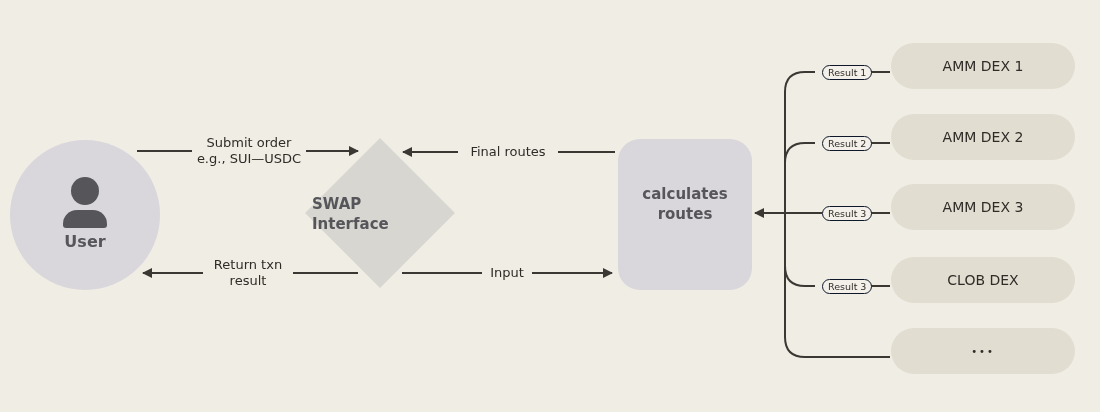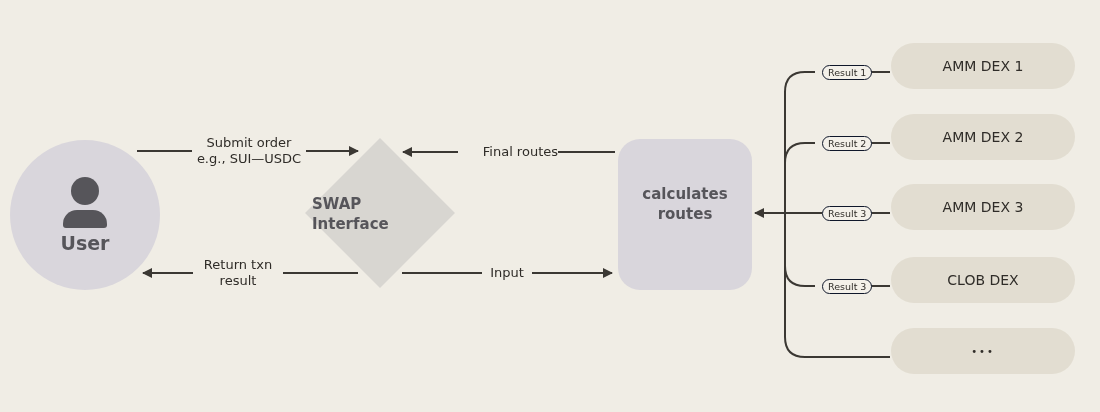--- a/index.html
+++ b/index.html
@@ -75,7 +75,7 @@
   <div>Return txn</div>
   <div>result</div>
 </div>
-<div class="abs edge-label" style="left:458px; top:144px; width:100px;text-align:right;">Final routes</div>
+<div class="abs edge-label" style="left:458px; top:144px; width:100px;">Final routes</div>
 <div class="abs edge-label" style="left:482px; top:265px; width:50px;">Input</div>
 
 <div class="abs dex" style="top:43px;">AMM DEX 1</div>

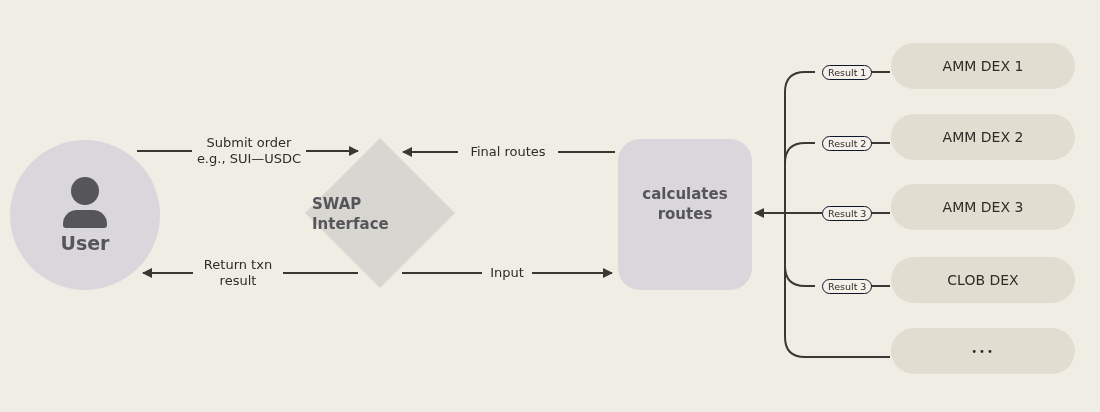--- a/index.html
+++ b/index.html
@@ -10,7 +10,7 @@
   .user-circle { left: 10px; top: 140px; width: 150px; height: 150px; border-radius: 50%; background: #d9d6dc; }
   .user-head { left: 71px; top: 177px; width: 28px; height: 28px; border-radius: 50%; background: #56555a; }
   .user-body { left: 63px; top: 210px; width: 44px; height: 18px; border-radius: 14px 14px 3px 3px; background: #56555a; }
-  .user-label { left: 10px; top: 232px; width: 150px; text-align: center; font-weight: bold; font-size: 19px; color: #56555a; }
+  .user-label { left: 10px; top: 232px; width: 150px; text-align: center; font-weight: bold; font-size: 16px; color: #56555a; }
   .diamond { left: 327px; top: 160px; width: 106px; height: 106px; background: #d8d6d1; transform: rotate(45deg); }
   .diamond-label { left: 312px; top: 194px; width: 120px; text-align: left; font-weight: bold; font-size: 15px; line-height: 20px; color: #56555a; }
   .agg-box { left: 618px; top: 139px; width: 134px; height: 151px; border-radius: 22px; background: #d9d6dc; }

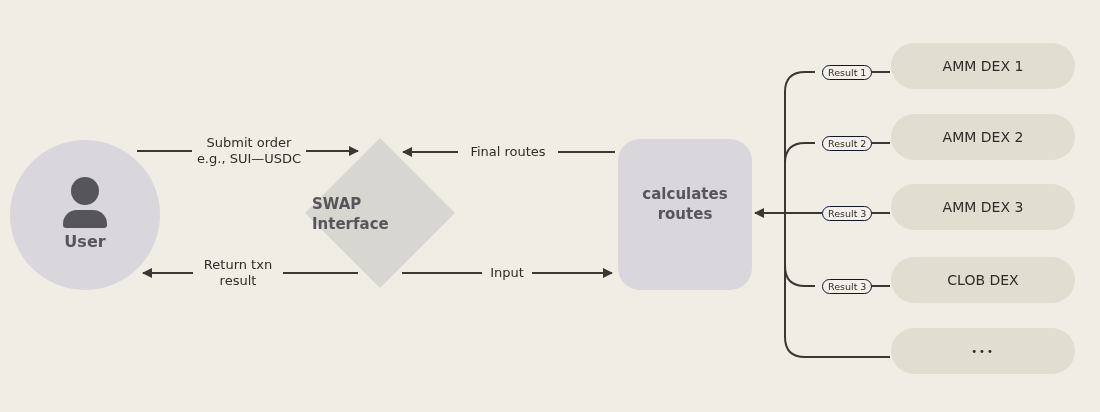--- a/index.html
+++ b/index.html
@@ -71,7 +71,7 @@
   <div>Submit order</div>
   <div>e.g., SUI—USDC</div>
 </div>
-<div class="abs edge-label" style="left:193px; top:257px; width:90px;">
+<div class="abs edge-label" style="left:203px; top:257px; width:90px;">
   <div>Return txn</div>
   <div>result</div>
 </div>

